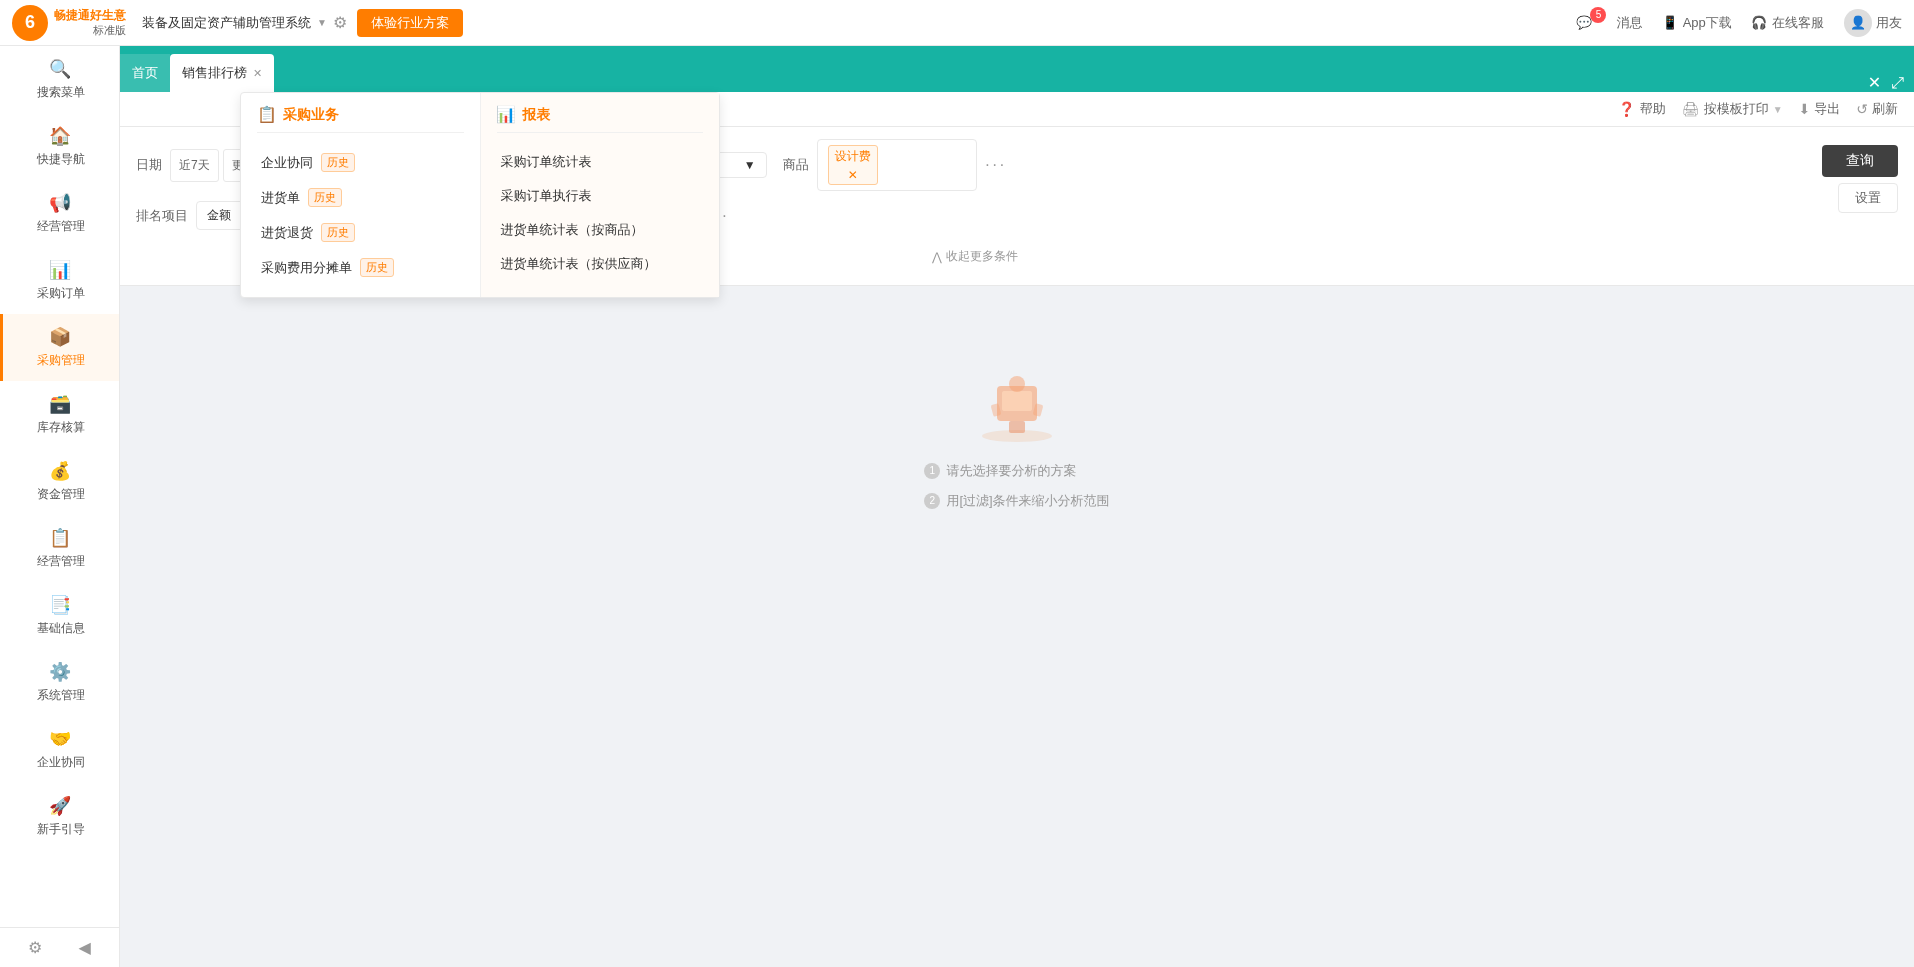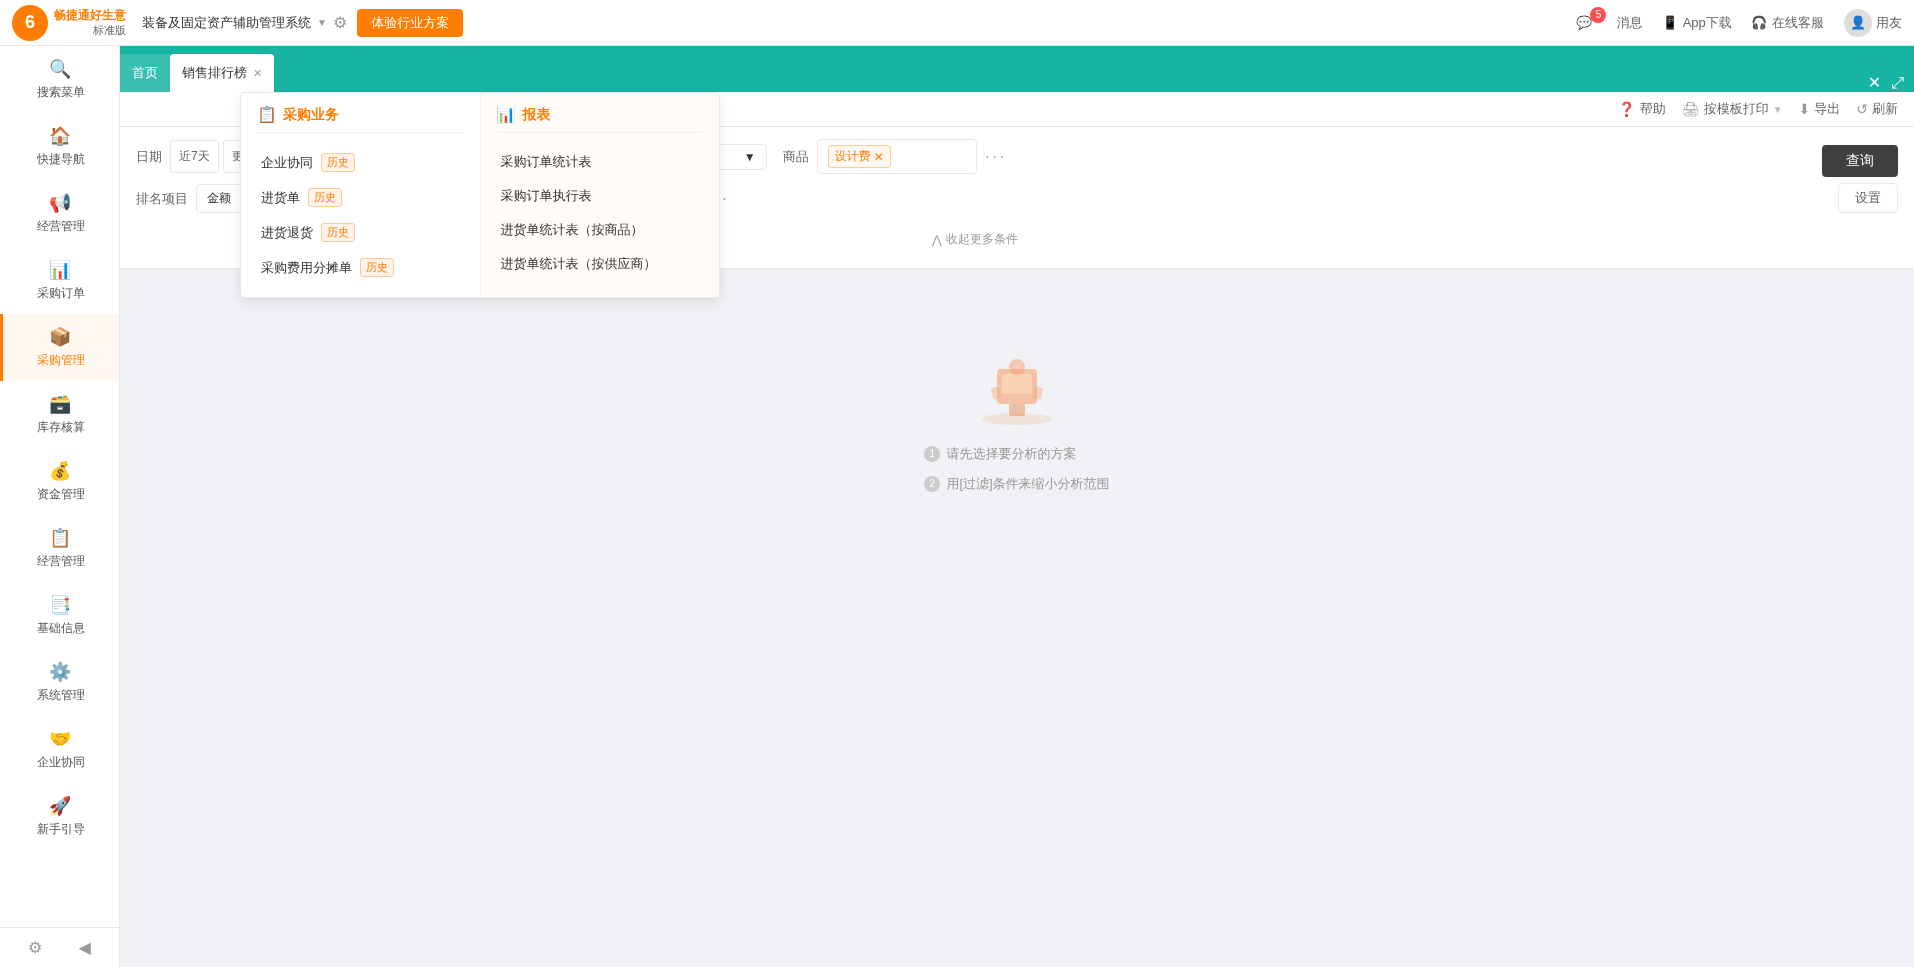--- a/index.html
+++ b/index.html
@@ -142,7 +142,7 @@
       justify-content: space-between;
       cursor: pointer;
     }
-    .filter-tag { background: #fff8f0; border: 1px solid #ffcc99; border-radius: 3px; padding: 2px 6px; font-size: 12px; color: #ff7d00; display: flex; align-items: center; gap: 3px; }
+    .filter-tag { background: #fff8f0; border: 1px solid #ffcc99; border-radius: 3px; padding: 2px 6px; font-size: 12px; color: #ff7d00; display: flex; align-items: center; gap: 3px; flex-direction: column; }
     .filter-tag .x { cursor: pointer; color: #ff7d00; }
     .time-btns { display: flex; gap: 4px; }
     .time-btn { padding: 7px 8px; border: 1px solid #e8e8e8; border-radius: 3px; font-size: 12px; cursor: pointer; background: #fff; color: #666; }

